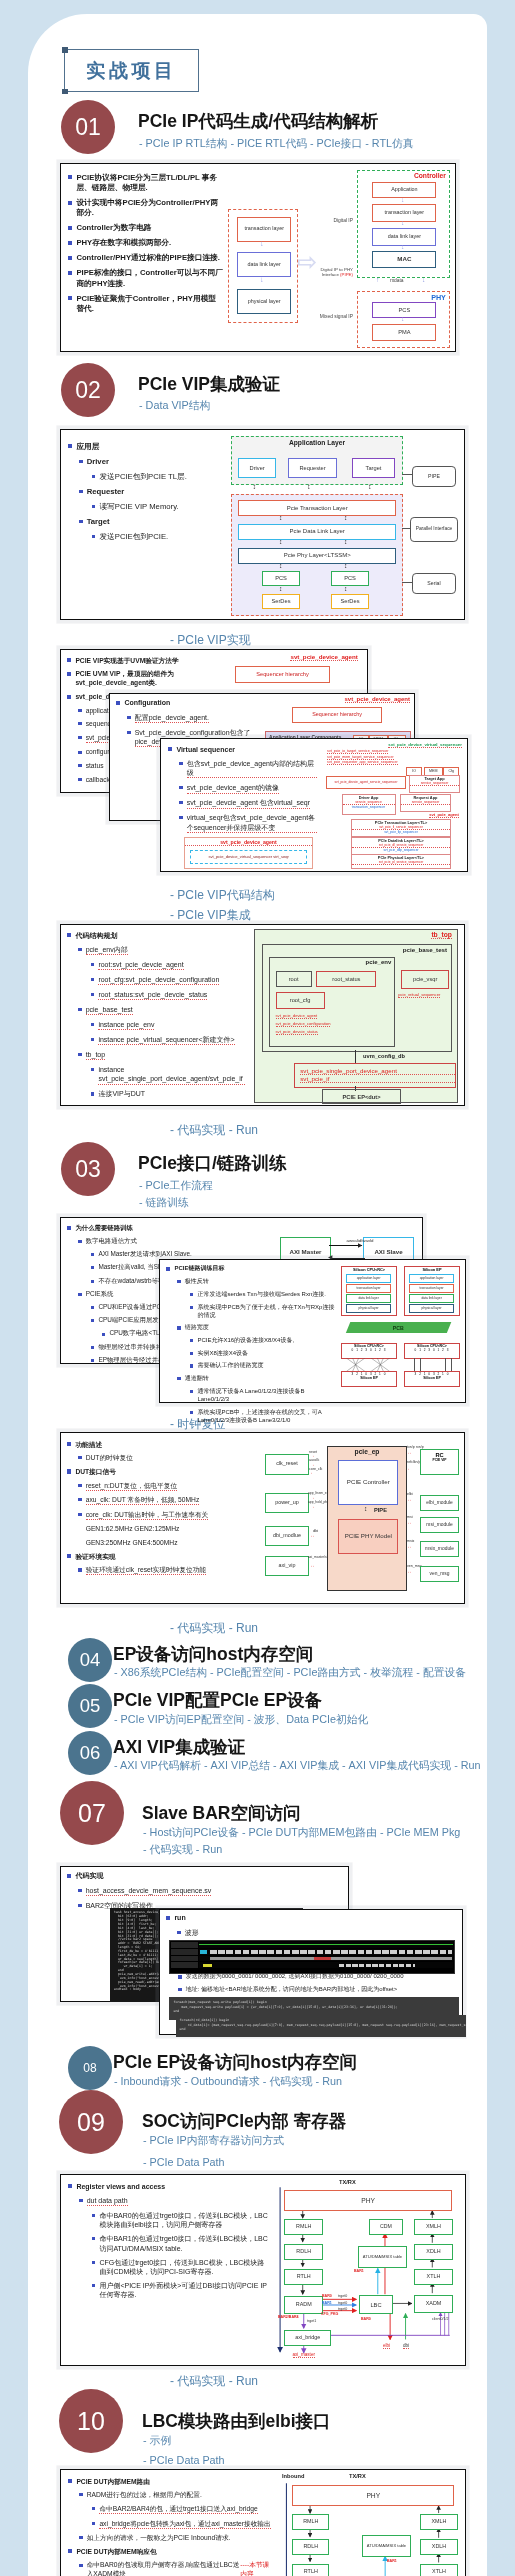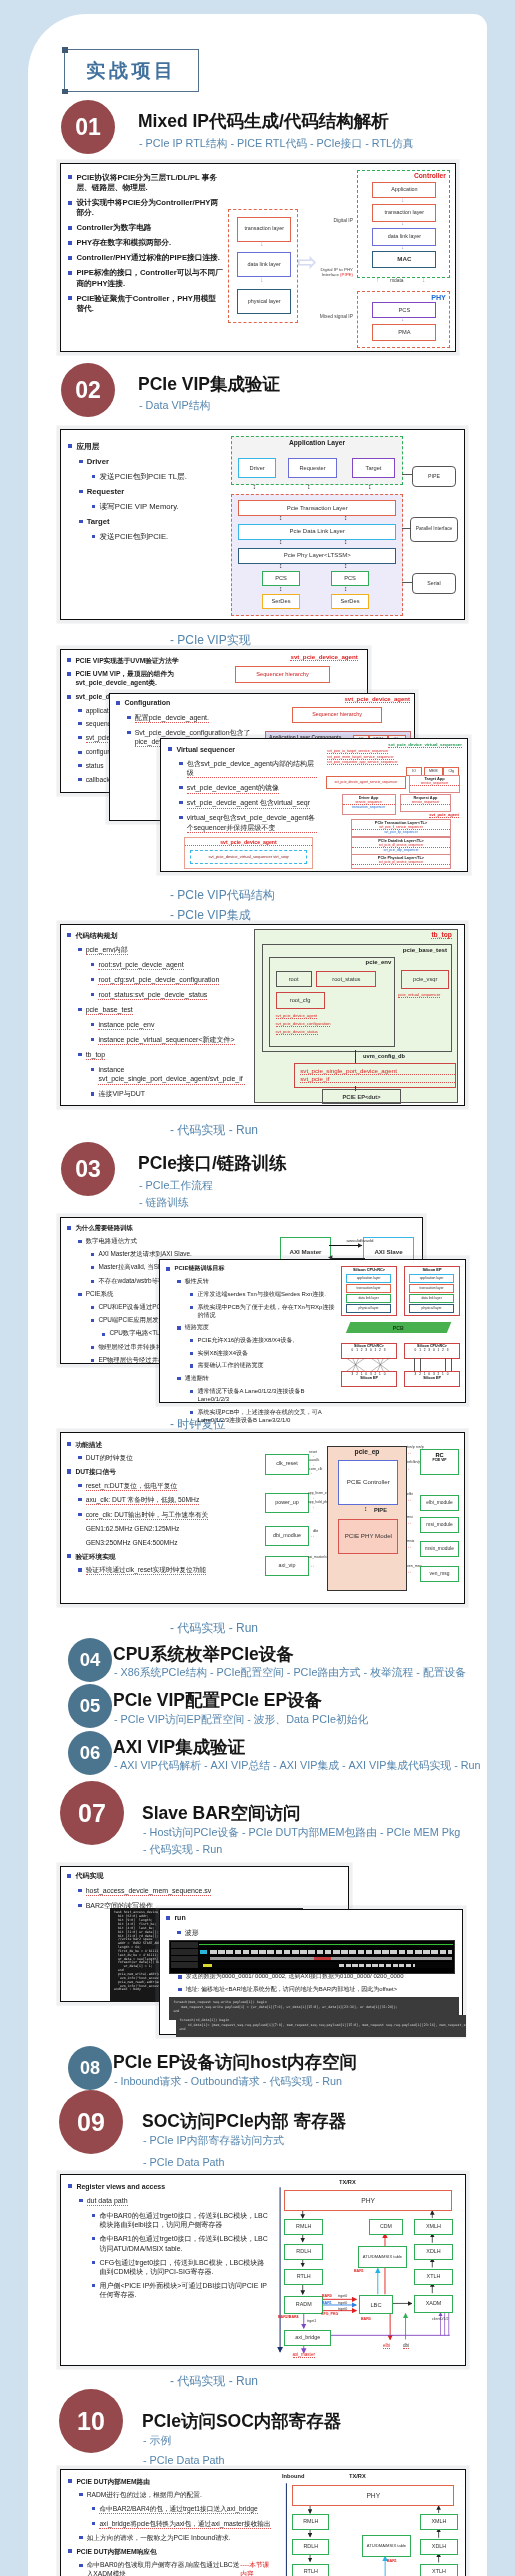--- a/index.html
+++ b/index.html
@@ -11,7 +11,7 @@
   .handle{position:absolute;width:5.7px;height:5.7px;background:#3f5a75}
   .htitle{width:100%;height:100%;display:flex;align-items:center;justify-content:center;font-size:19px;font-weight:bold;color:#41719c;letter-spacing:3.6px}
   
-  .circle{position:absolute;border-radius:50%;background:#95494c;color:#fff;display:flex;align-items:center;justify-content:center;font-weight:bold}
+  .circle{position:absolute;border-radius:50%;background:#95494c;color:#fff;display:flex;align-items:center;justify-content:center;font-weight:normal}
   .circle.blue{background:#4b748e}
   .sec-title{position:absolute;font-size:17.5px;font-weight:bold;color:#161616;white-space:nowrap}
   .sec-sub{position:absolute;font-size:10.8px;color:#5585ad;white-space:nowrap}

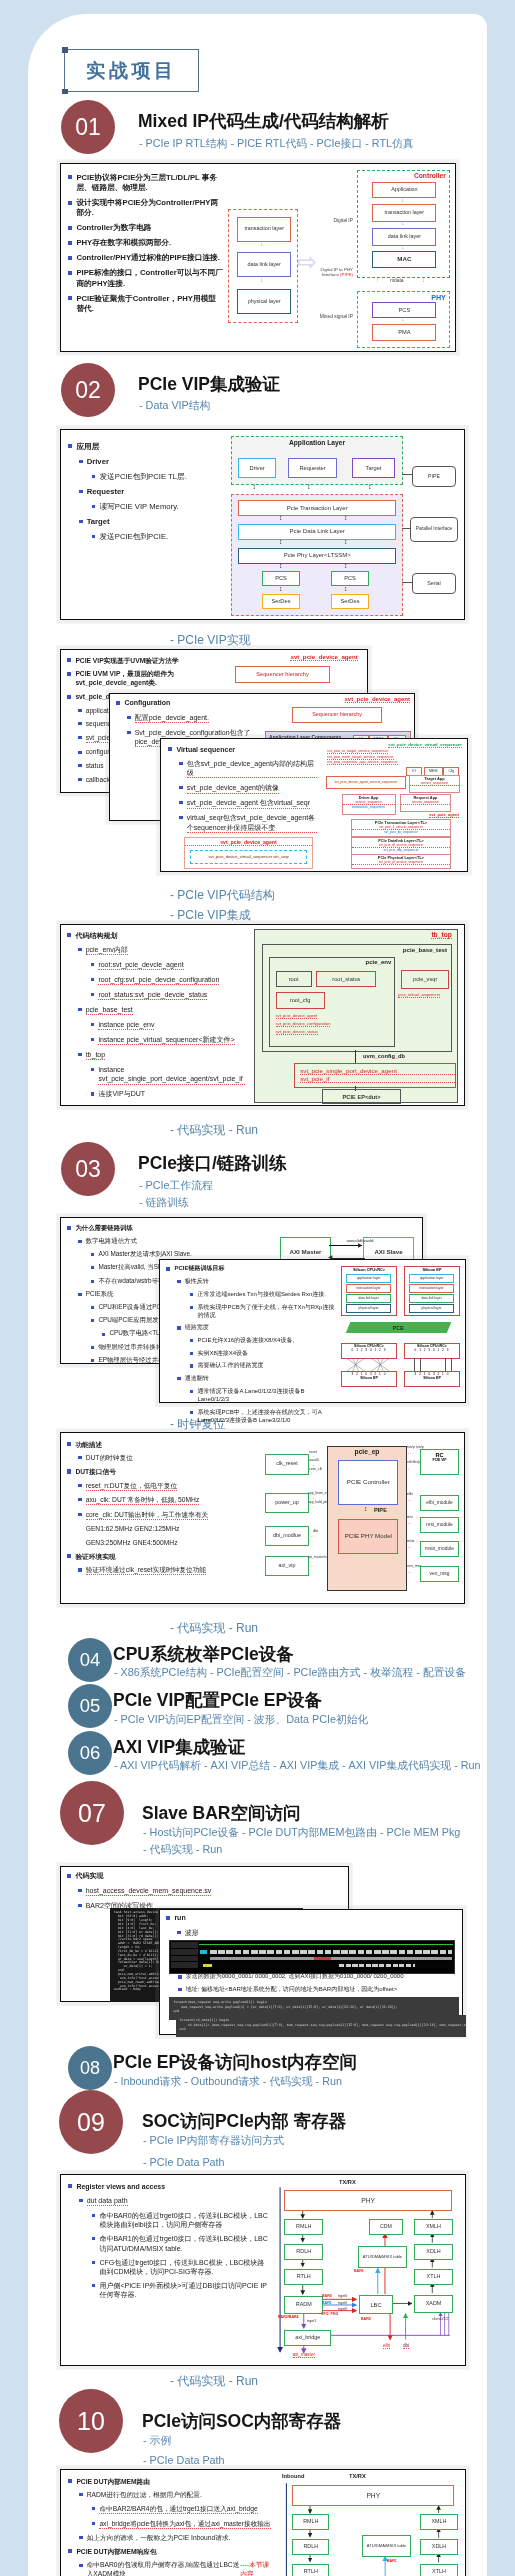--- a/index.html
+++ b/index.html
@@ -68,7 +68,7 @@
   <div class="circle" style="left:33px;top:86px;width:54px;height:54px;font-size:23px">
         <span>01</span>
       </div>
-  <div class="sec-title" style="left:110px;top:95px">Mixed IP代码生成/代码结构解析</div>
+  <div class="sec-title" style="left:110px;top:95px">PCIe IP代码生成/代码结构解析</div>
   <div class="sec-sub" style="left:111px;top:123px">- PCIe IP RTL结构 - PICE RTL代码 - PCIe接口 - RTL仿真</div>
 
   <div class="shot" style="left:32px;top:149px;width:394px;height:187px">

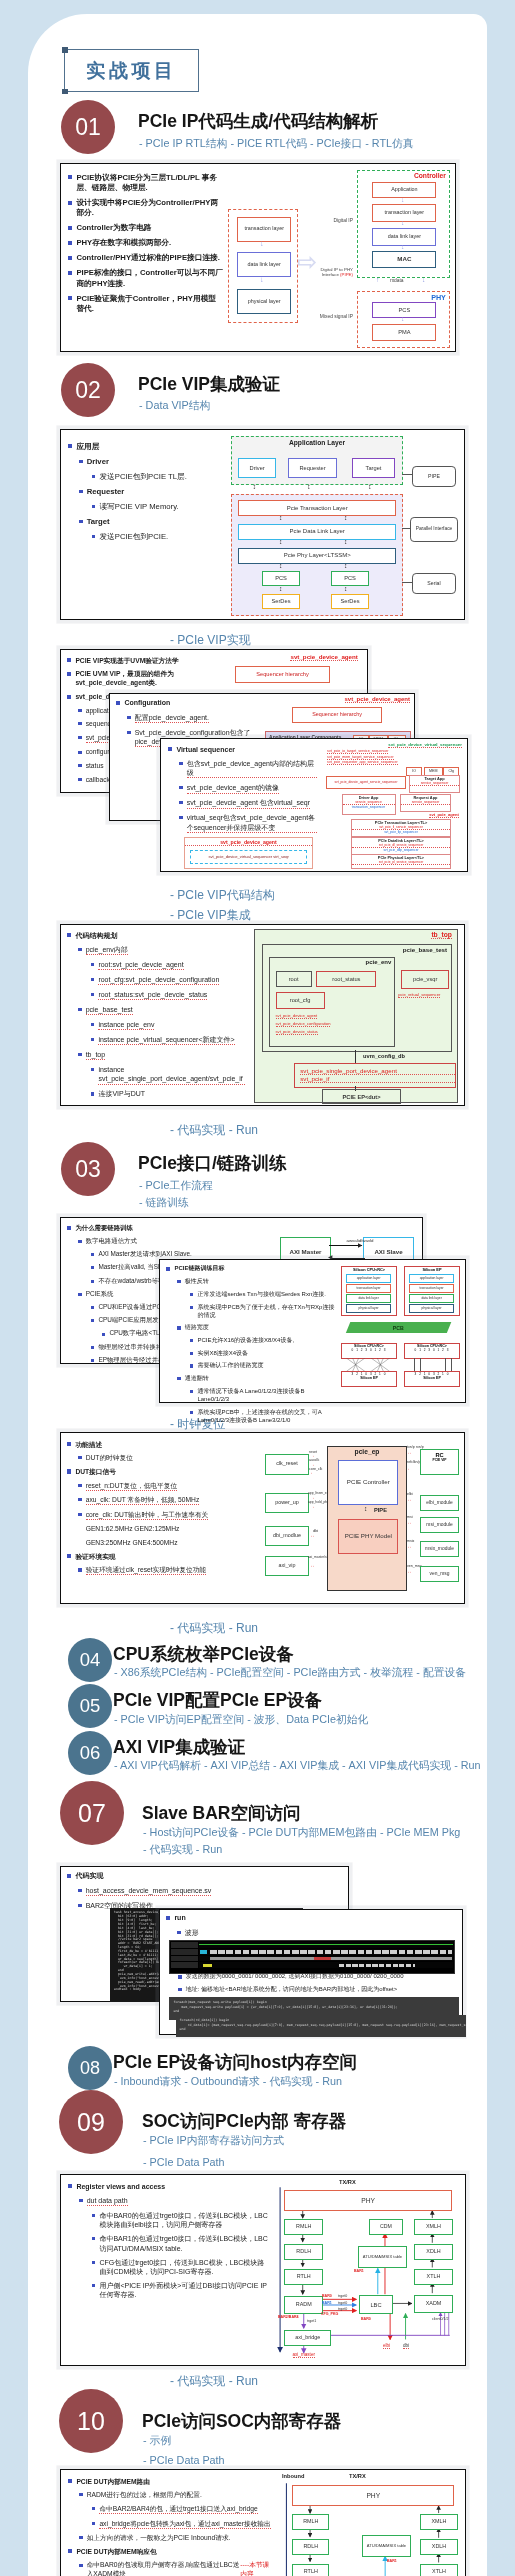--- a/index.html
+++ b/index.html
@@ -708,7 +708,7 @@
   <div class="circle blue" style="left:40px;top:1624px;width:44px;height:44px;font-size:18.5px">
         <span>04</span>
       </div>
-  <div class="sec-title" style="left:85px;top:1628px">CPU系统枚举PCIe设备</div>
+  <div class="sec-title" style="left:85px;top:1628px">EP设备访问host内存空间</div>
   <div class="sec-sub" style="left:86px;top:1652px">- X86系统PCIe结构 - PCIe配置空间 - PCIe路由方式 - 枚举流程 - 配置设备</div>
 
   <div class="circle blue" style="left:40px;top:1670px;width:44px;height:44px;font-size:18.5px">

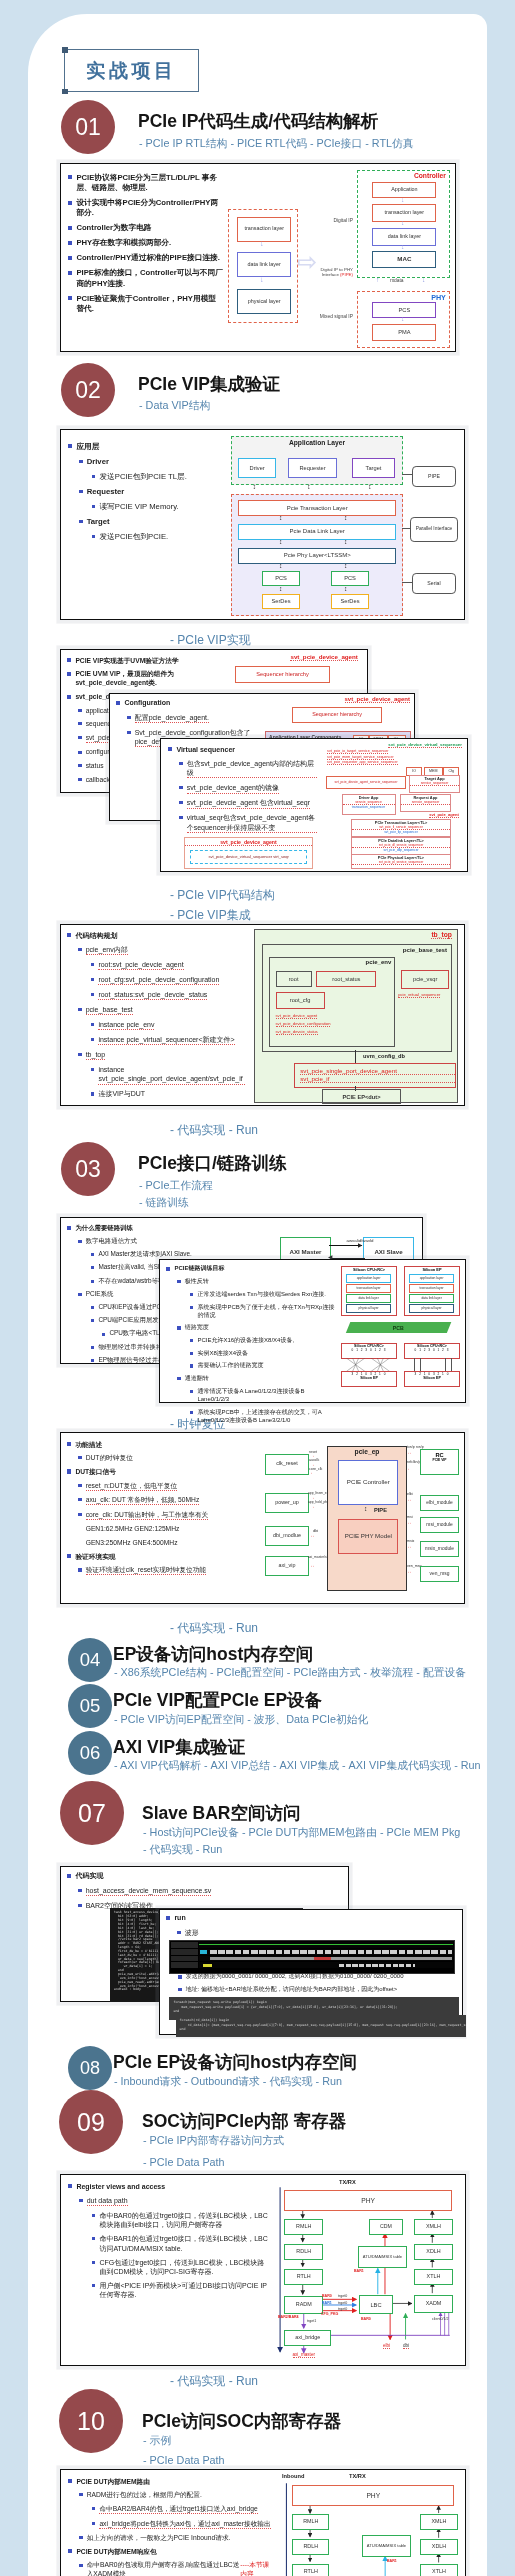--- a/index.html
+++ b/index.html
@@ -836,7 +836,7 @@
         </div>
   </div>
 
-  <div class="circle blue" style="left:40px;top:2032px;width:44px;height:44px;font-size:18px">
+  <div class="circle blue" style="left:40px;top:2032px;width:44px;height:44px;font-size:12px">
         <span>08</span>
       </div>
   <div class="sec-title" style="left:85px;top:2036px">PCIe EP设备访问host内存空间</div>

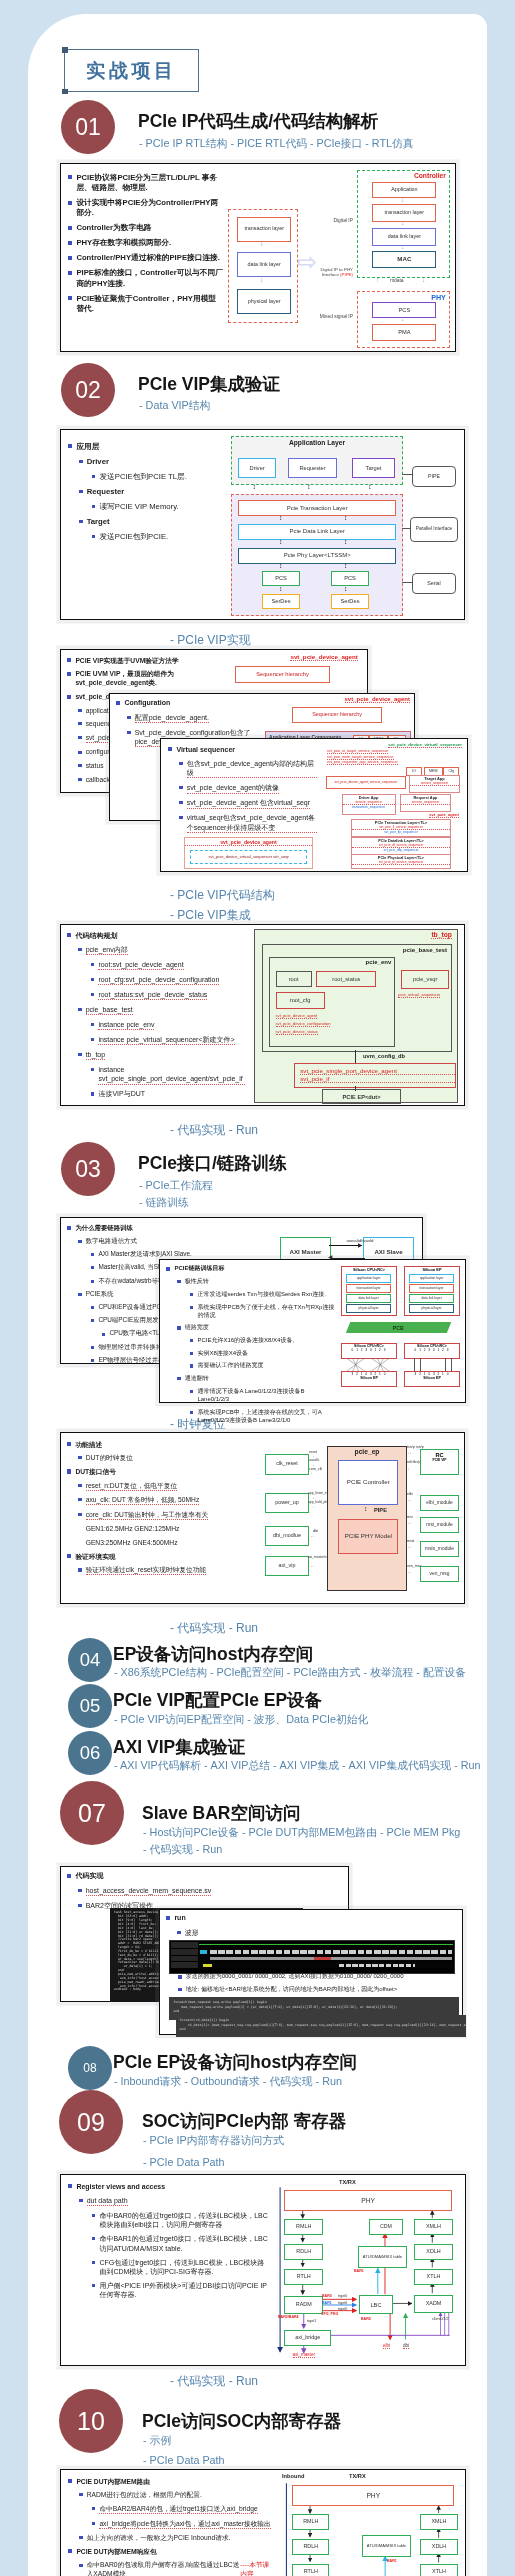--- a/index.html
+++ b/index.html
@@ -961,7 +961,7 @@
   <div class="circle" style="left:31px;top:2375px;width:64px;height:64px;font-size:25px">
         <span>10</span>
       </div>
-  <div class="sec-title" style="left:114px;top:2395px">PCIe访问SOC内部寄存器</div>
+  <div class="sec-title" style="left:114px;top:2395px">LBC模块路由到elbi接口</div>
   <div class="sec-sub" style="left:115px;top:2420px">- 示例</div>
   <div class="sec-sub" style="left:115px;top:2440px">- PCIe Data Path</div>
 

